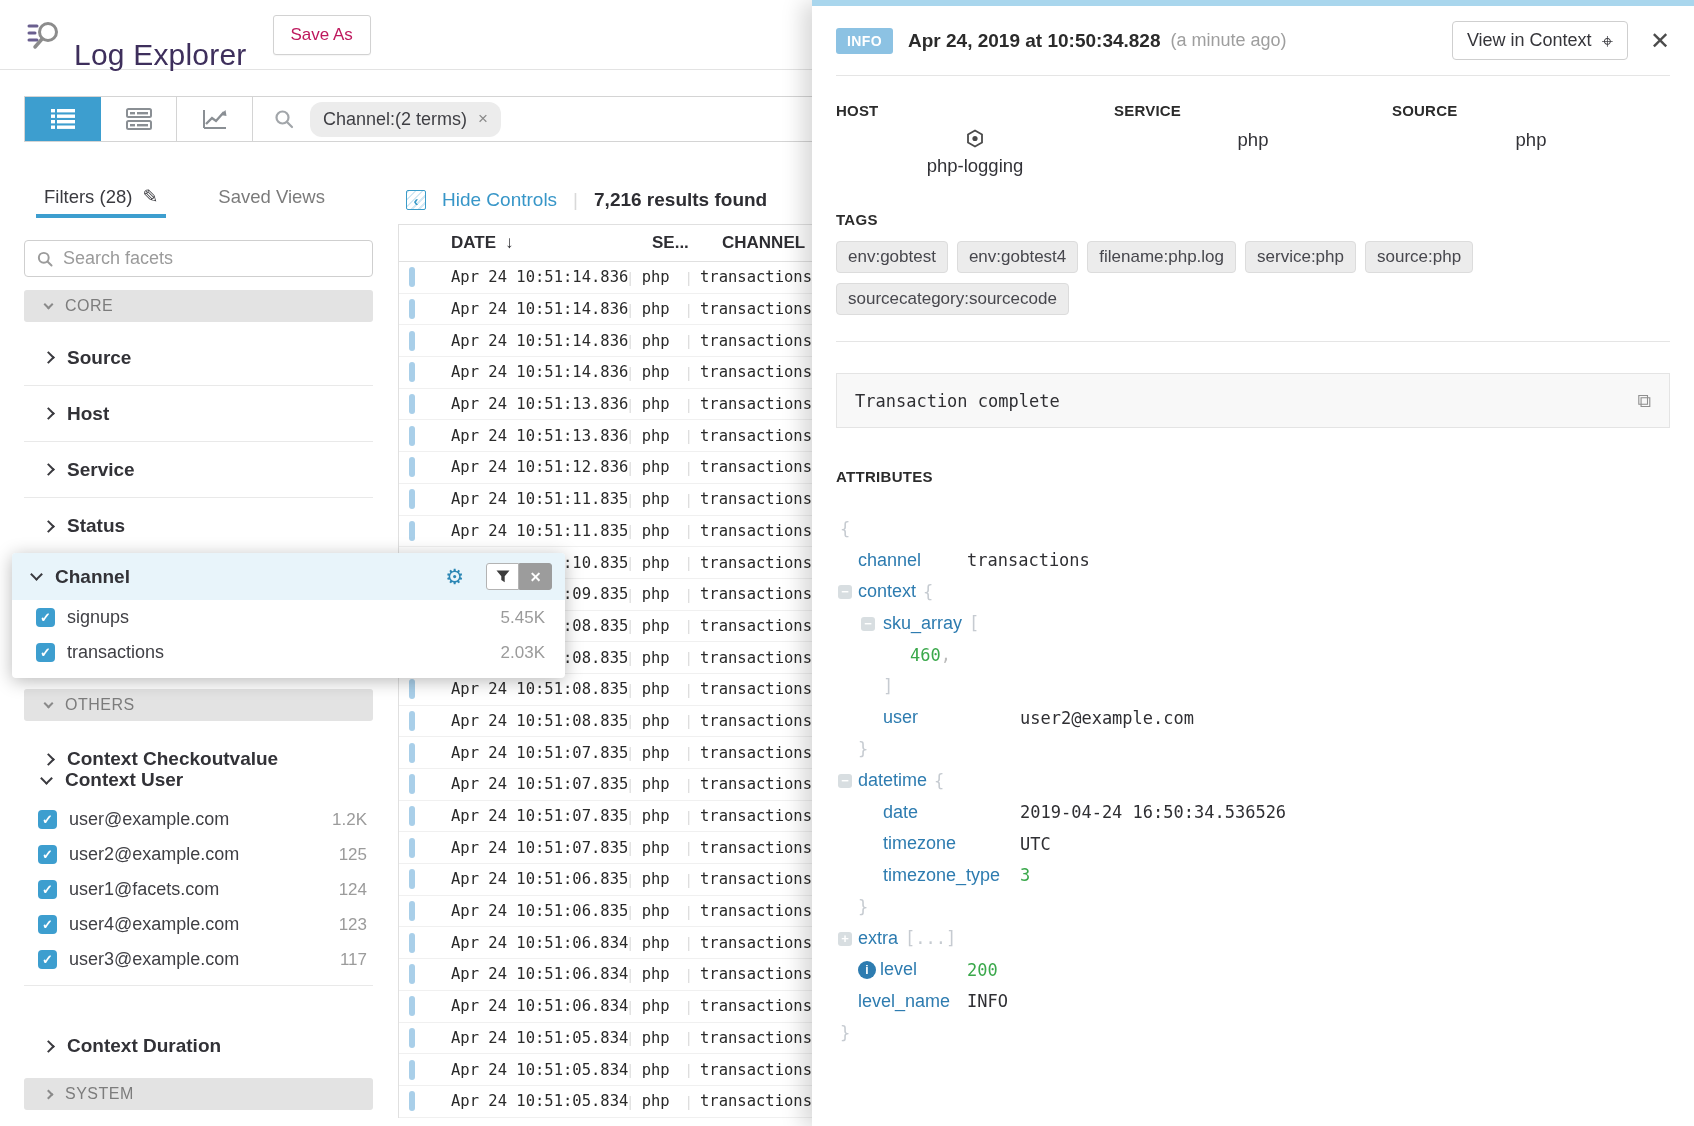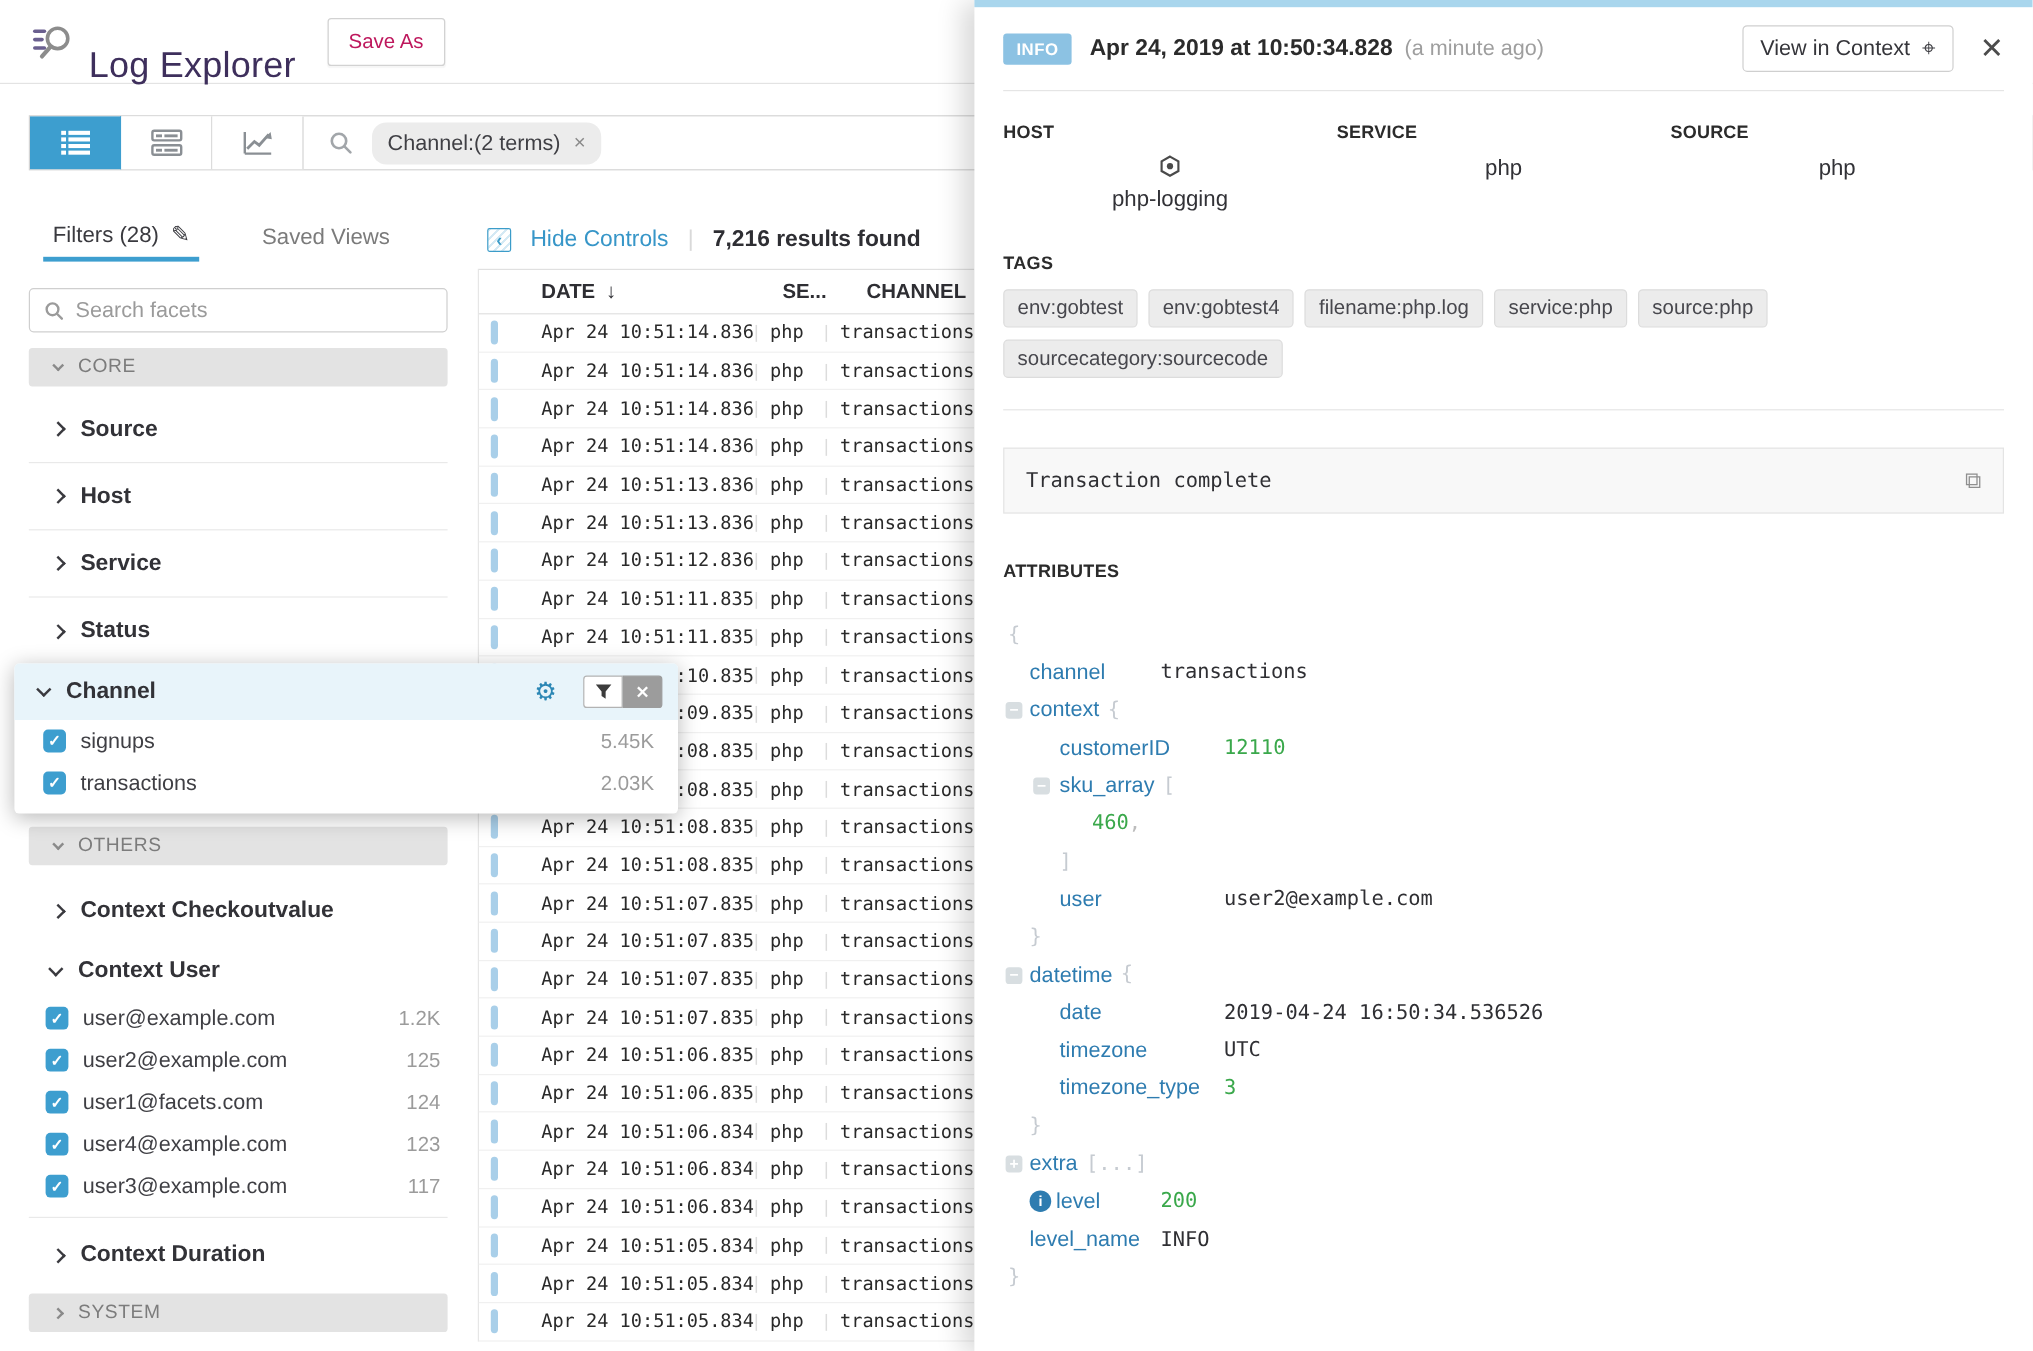--- a/index.html
+++ b/index.html
@@ -633,13 +633,6 @@
           <span class="tbracket">{</span>
 
         </div>
-        <div class="trow kv d2">
-
-          <span class="tkey">customerID</span>
-
-          <span class="tval green">12110</span>
-
-        </div>
         <div class="trow open d2">
           <span class="tbox minus"></span>
 

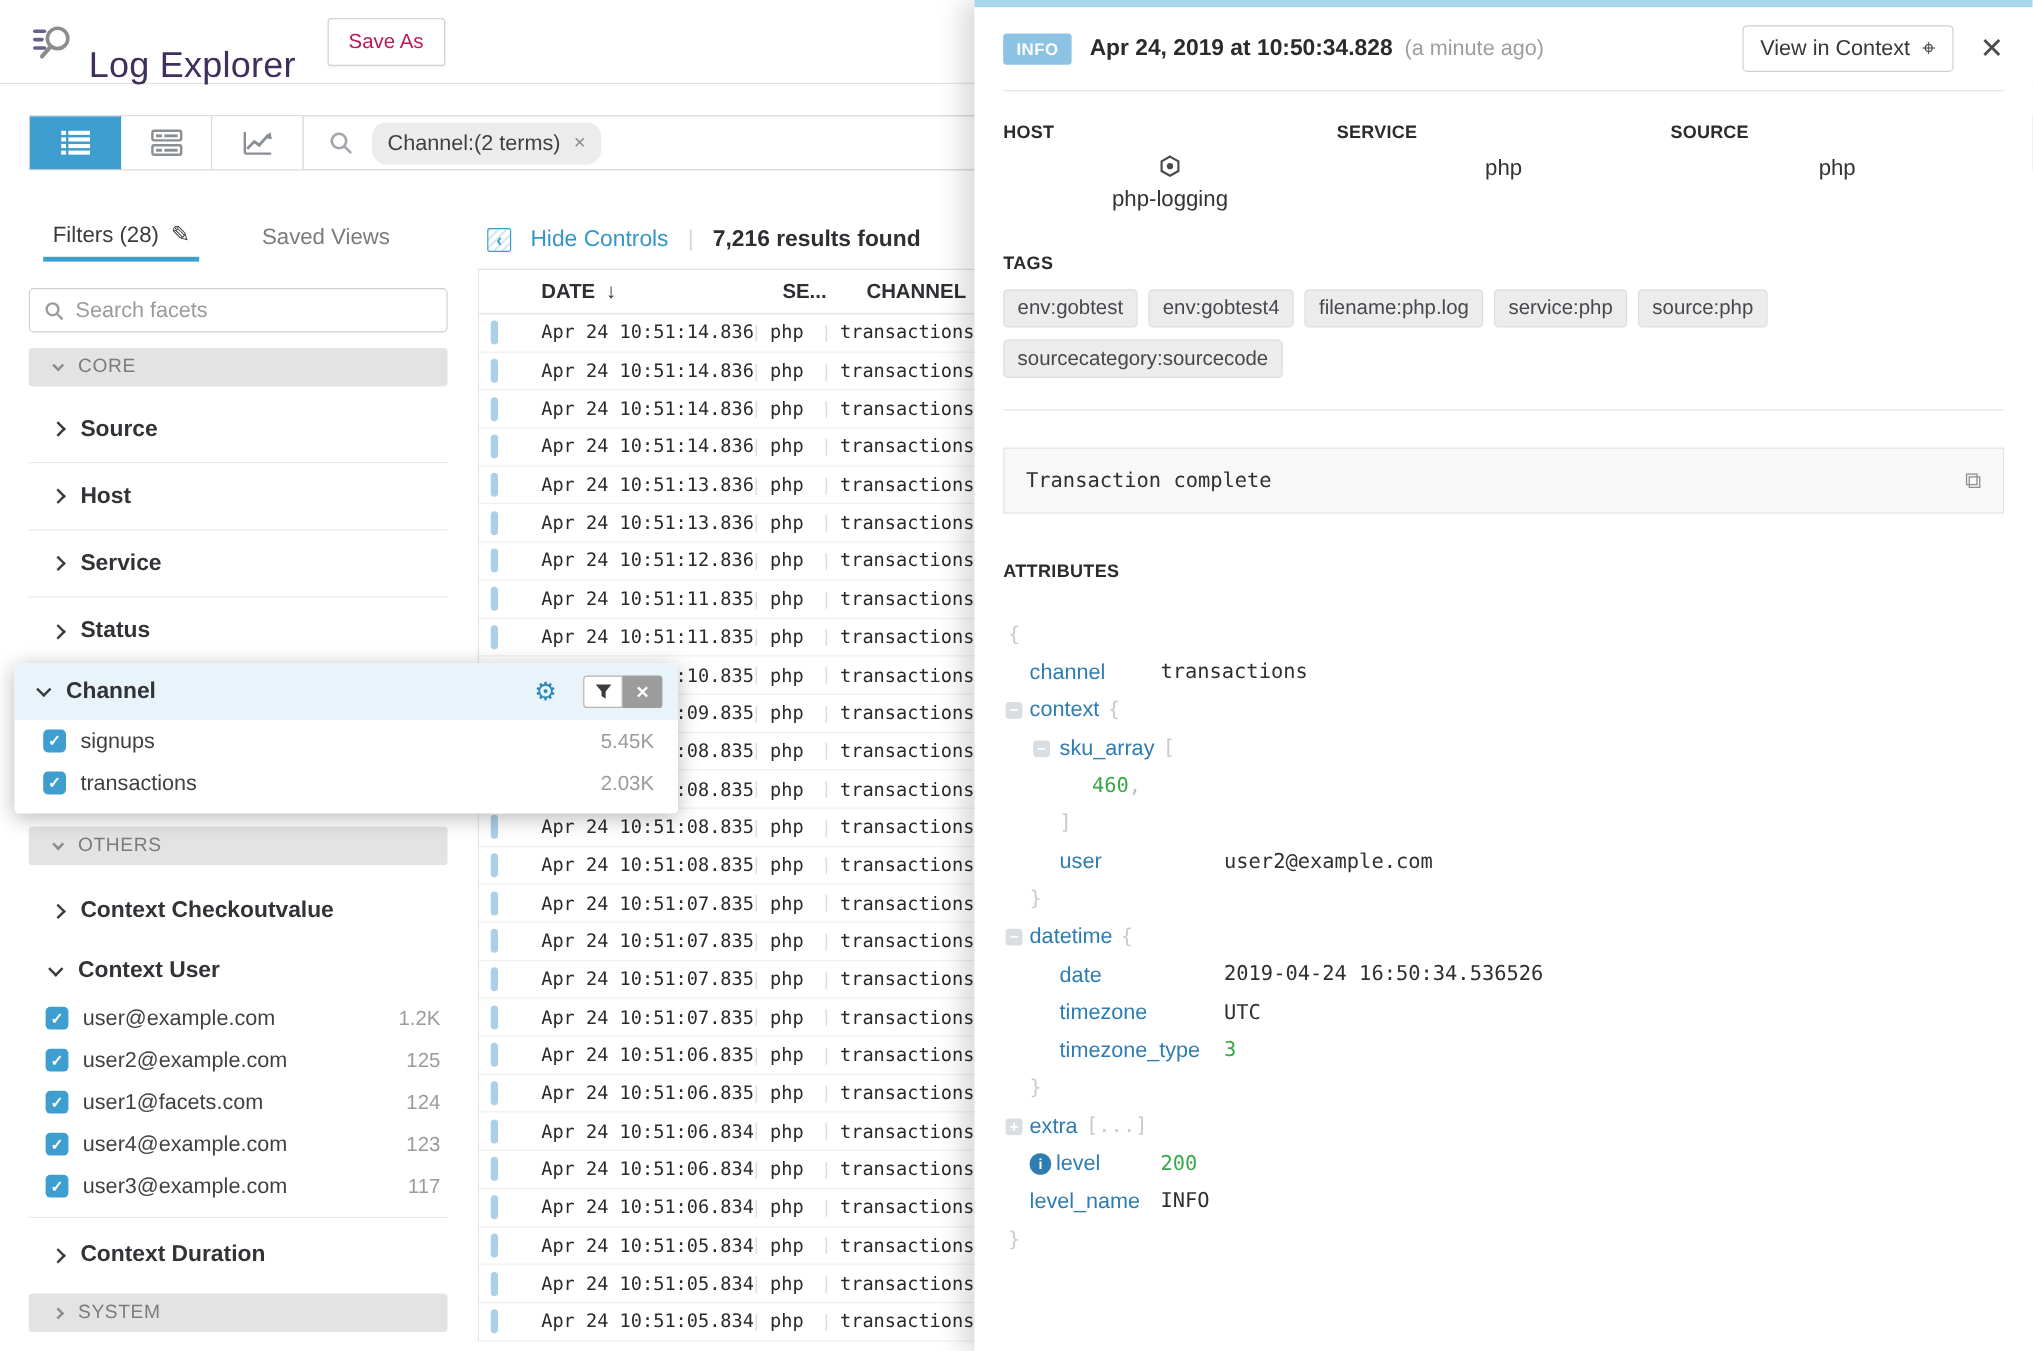--- a/index.html
+++ b/index.html
@@ -240,7 +240,7 @@
       <span class="facet-label">Context Checkoutvalue</span>
     </div>
   </div>
-  <div class="fgroup bblock" style="top:787px;">
+  <div class="fgroup bblock" style="top:758px;">
     <div class="fhead">
       <span class="chev down"></span>
       <span class="facet-label">Context User</span>

